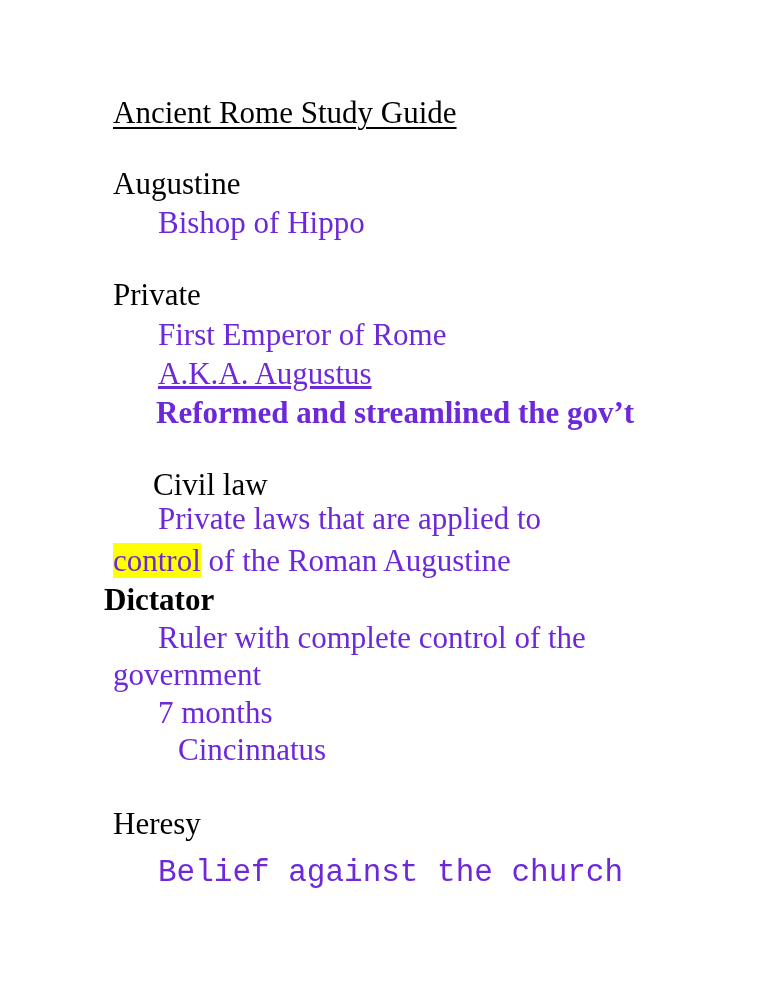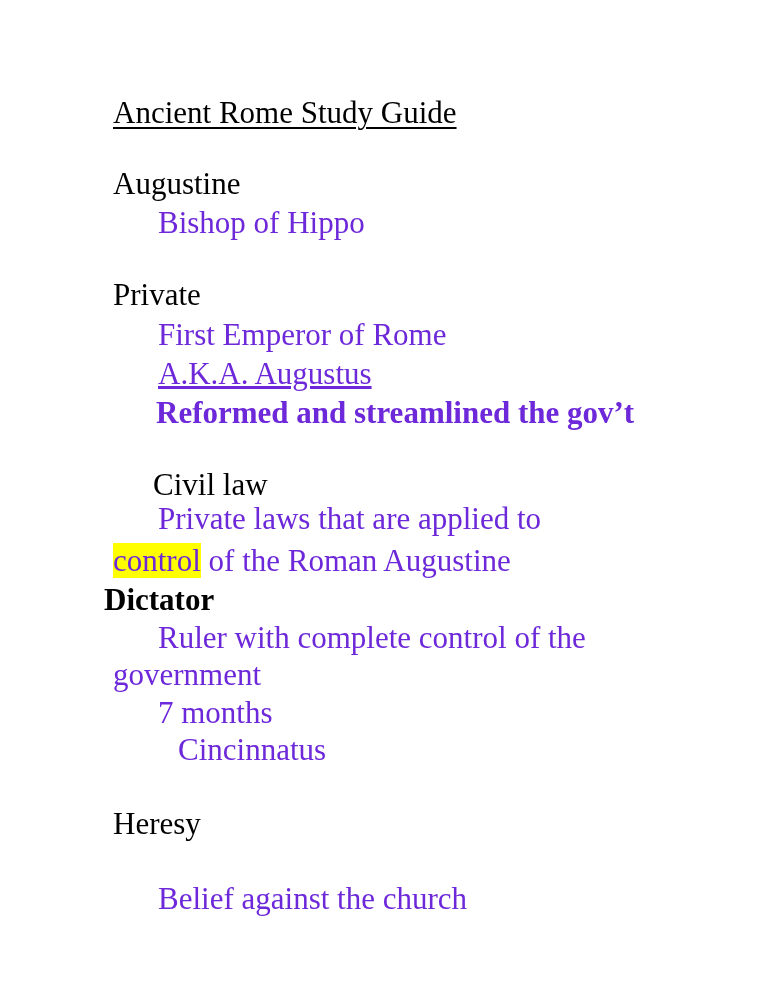--- a/index.html
+++ b/index.html
@@ -35,7 +35,7 @@
   <div class="line blue" style="left:158px; top:731px;margin-left:20px;">Cincinnatus</div>
 
   <div class="line" style="left:113px; top:805px;">Heresy</div>
-  <div class="line blue" style="left:158px; top:880px;">Belief against the church</div>
+  <div class="line blue" style="left:158px; top:854px;font-family:Liberation Mono, monospace;">Belief against the church</div>
 </div>
 
 </body></html>

